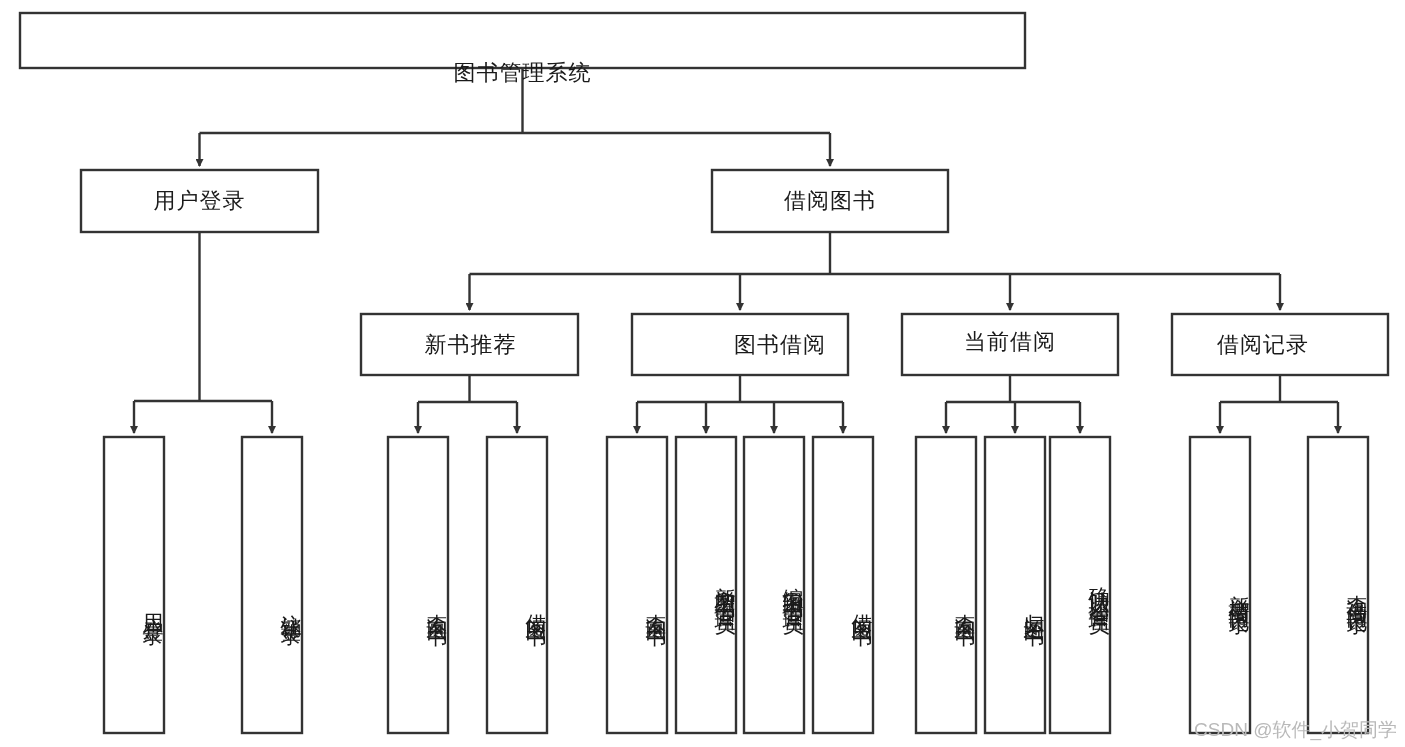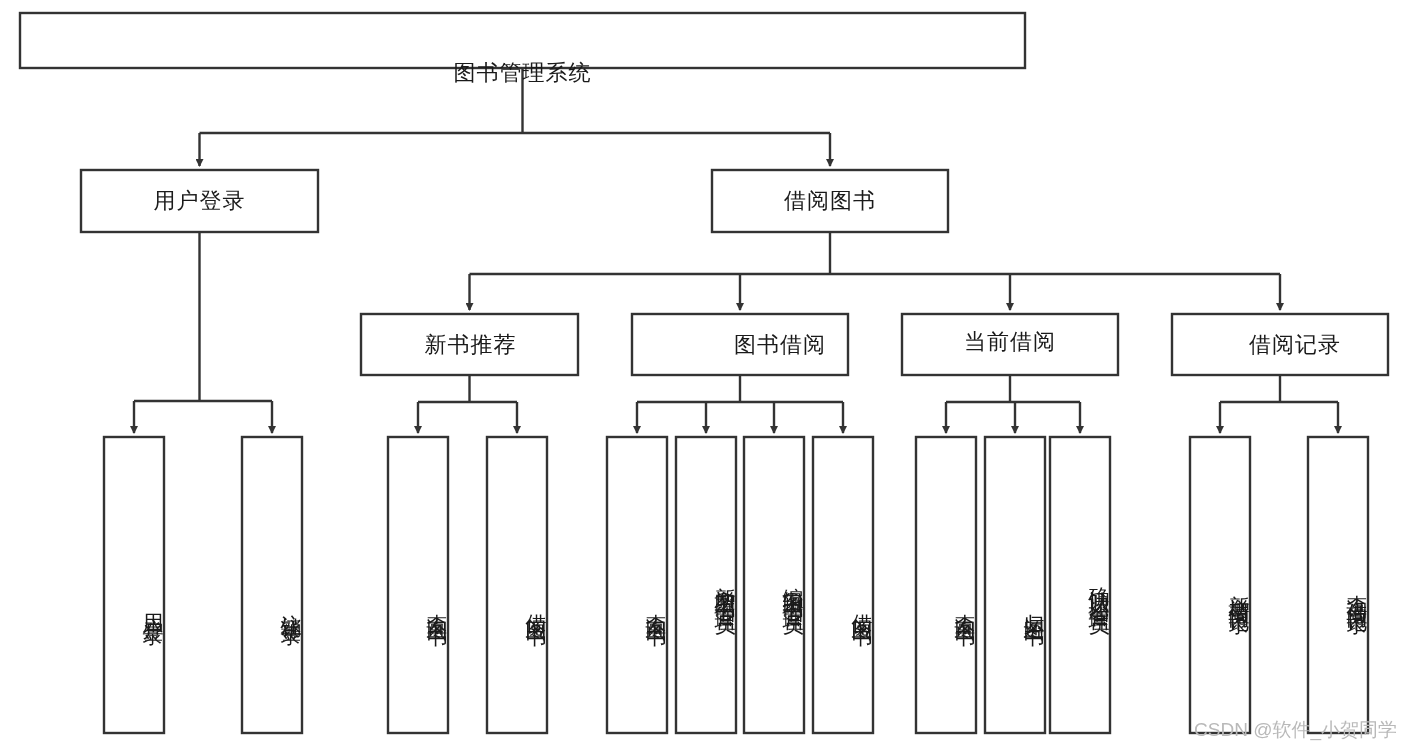--- a/index.html
+++ b/index.html
@@ -169,7 +169,7 @@
   <div class="hbox-text" style="left:361px; top:314px; width:219px; height:61px;">新书推荐</div>
   <div class="hbox-text" style="left:632px; top:314px; width:216px; height:61px;margin-left:40px;">图书借阅</div>
   <div class="hbox-text" style="left:902px; top:314px; width:216px; height:55px;">当前借阅</div>
-  <div class="hbox-text" style="left:1172px; top:314px; width:182px; height:61px;margin-left:32px;">借阅记录</div>
+  <div class="hbox-text" style="left:1172px; top:314px; width:182px; height:61px;">借阅记录</div>
 
   <div class="vbox-text" style="left:104px; top:505px; width:60px; height:200px;">用户登录</div>
   <div class="vbox-text" style="left:242px; top:505px; width:60px; height:200px;">注销登录</div>

